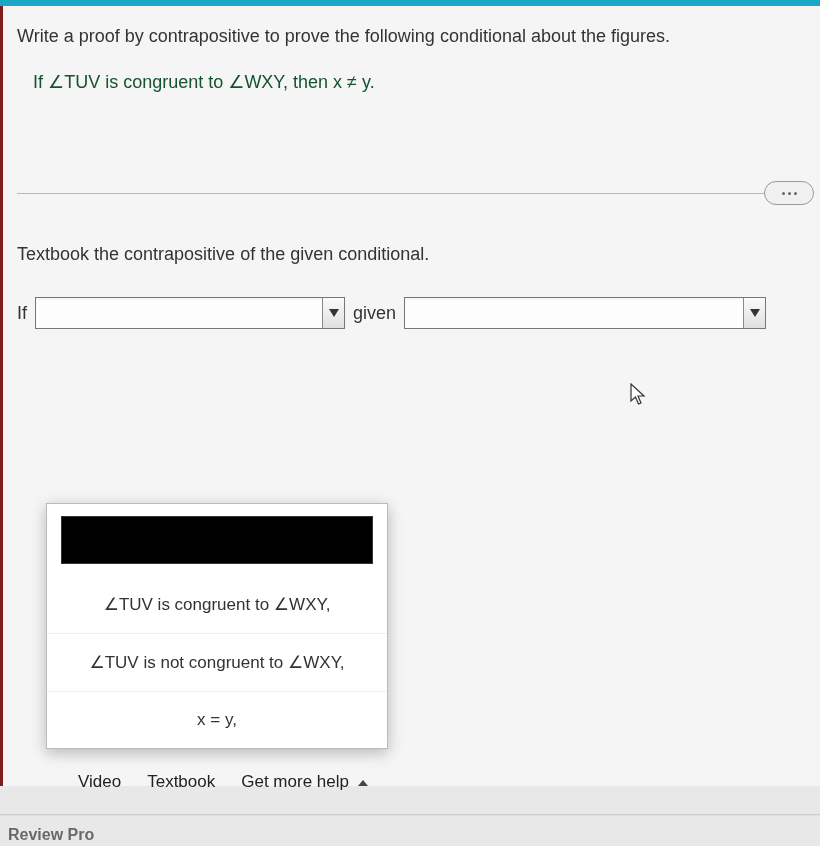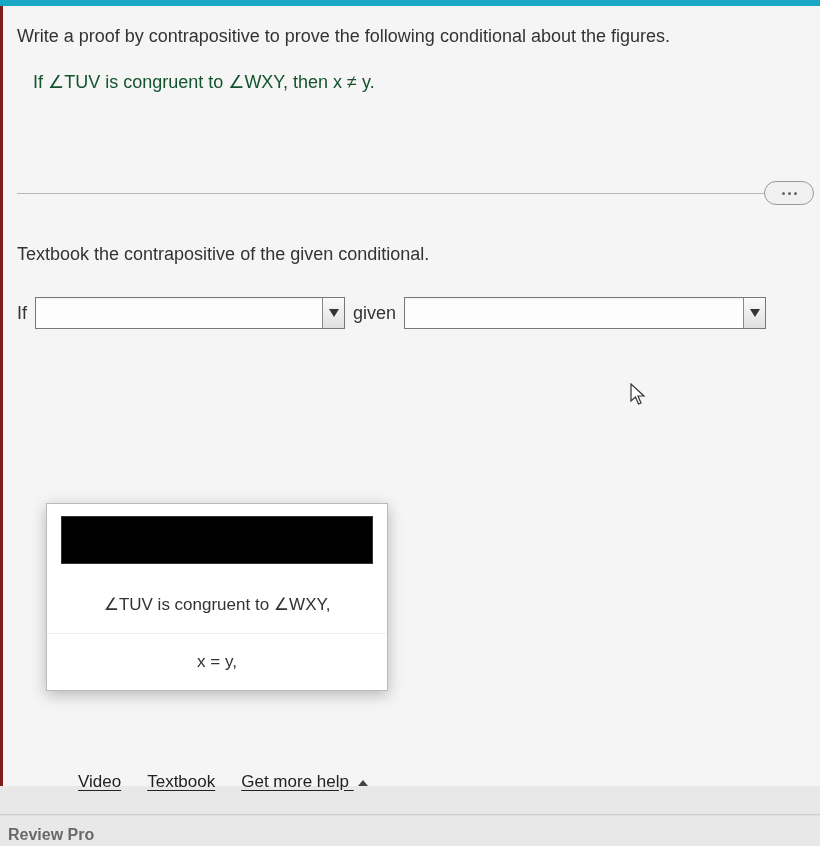--- a/index.html
+++ b/index.html
@@ -259,6 +259,9 @@
   <div class="dd-item">
     <span class="angle">∠</span><span>TUV is congruent to </span><span class="angle">∠</span><span>WXY,</span>
   </div>
+  <div class="dd-item">
+    <span class="angle">∠</span><span>TUV is not congruent to </span><span class="angle">∠</span><span>WXY,</span>
+  </div>
   <div class="dd-item">x = y,</div>
 </div>
 

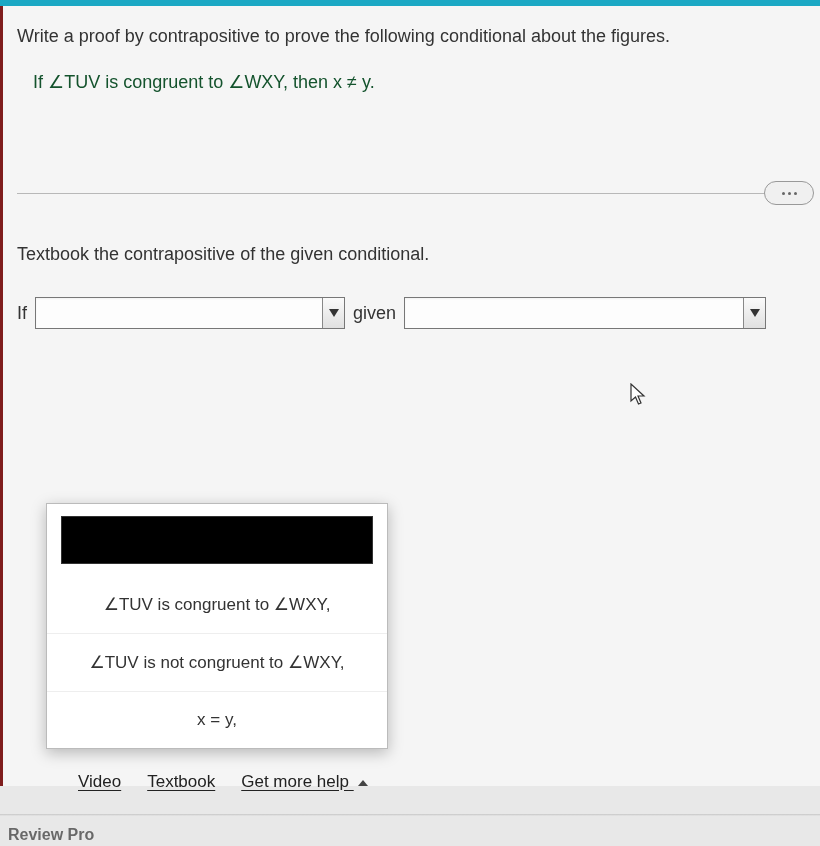--- a/index.html
+++ b/index.html
@@ -164,7 +164,6 @@
     }
     .help-row .link {
       cursor: pointer;
-      text-decoration: underline;
       text-decoration-color: #222;
       text-underline-offset: 3px;
       font-weight: 500;

